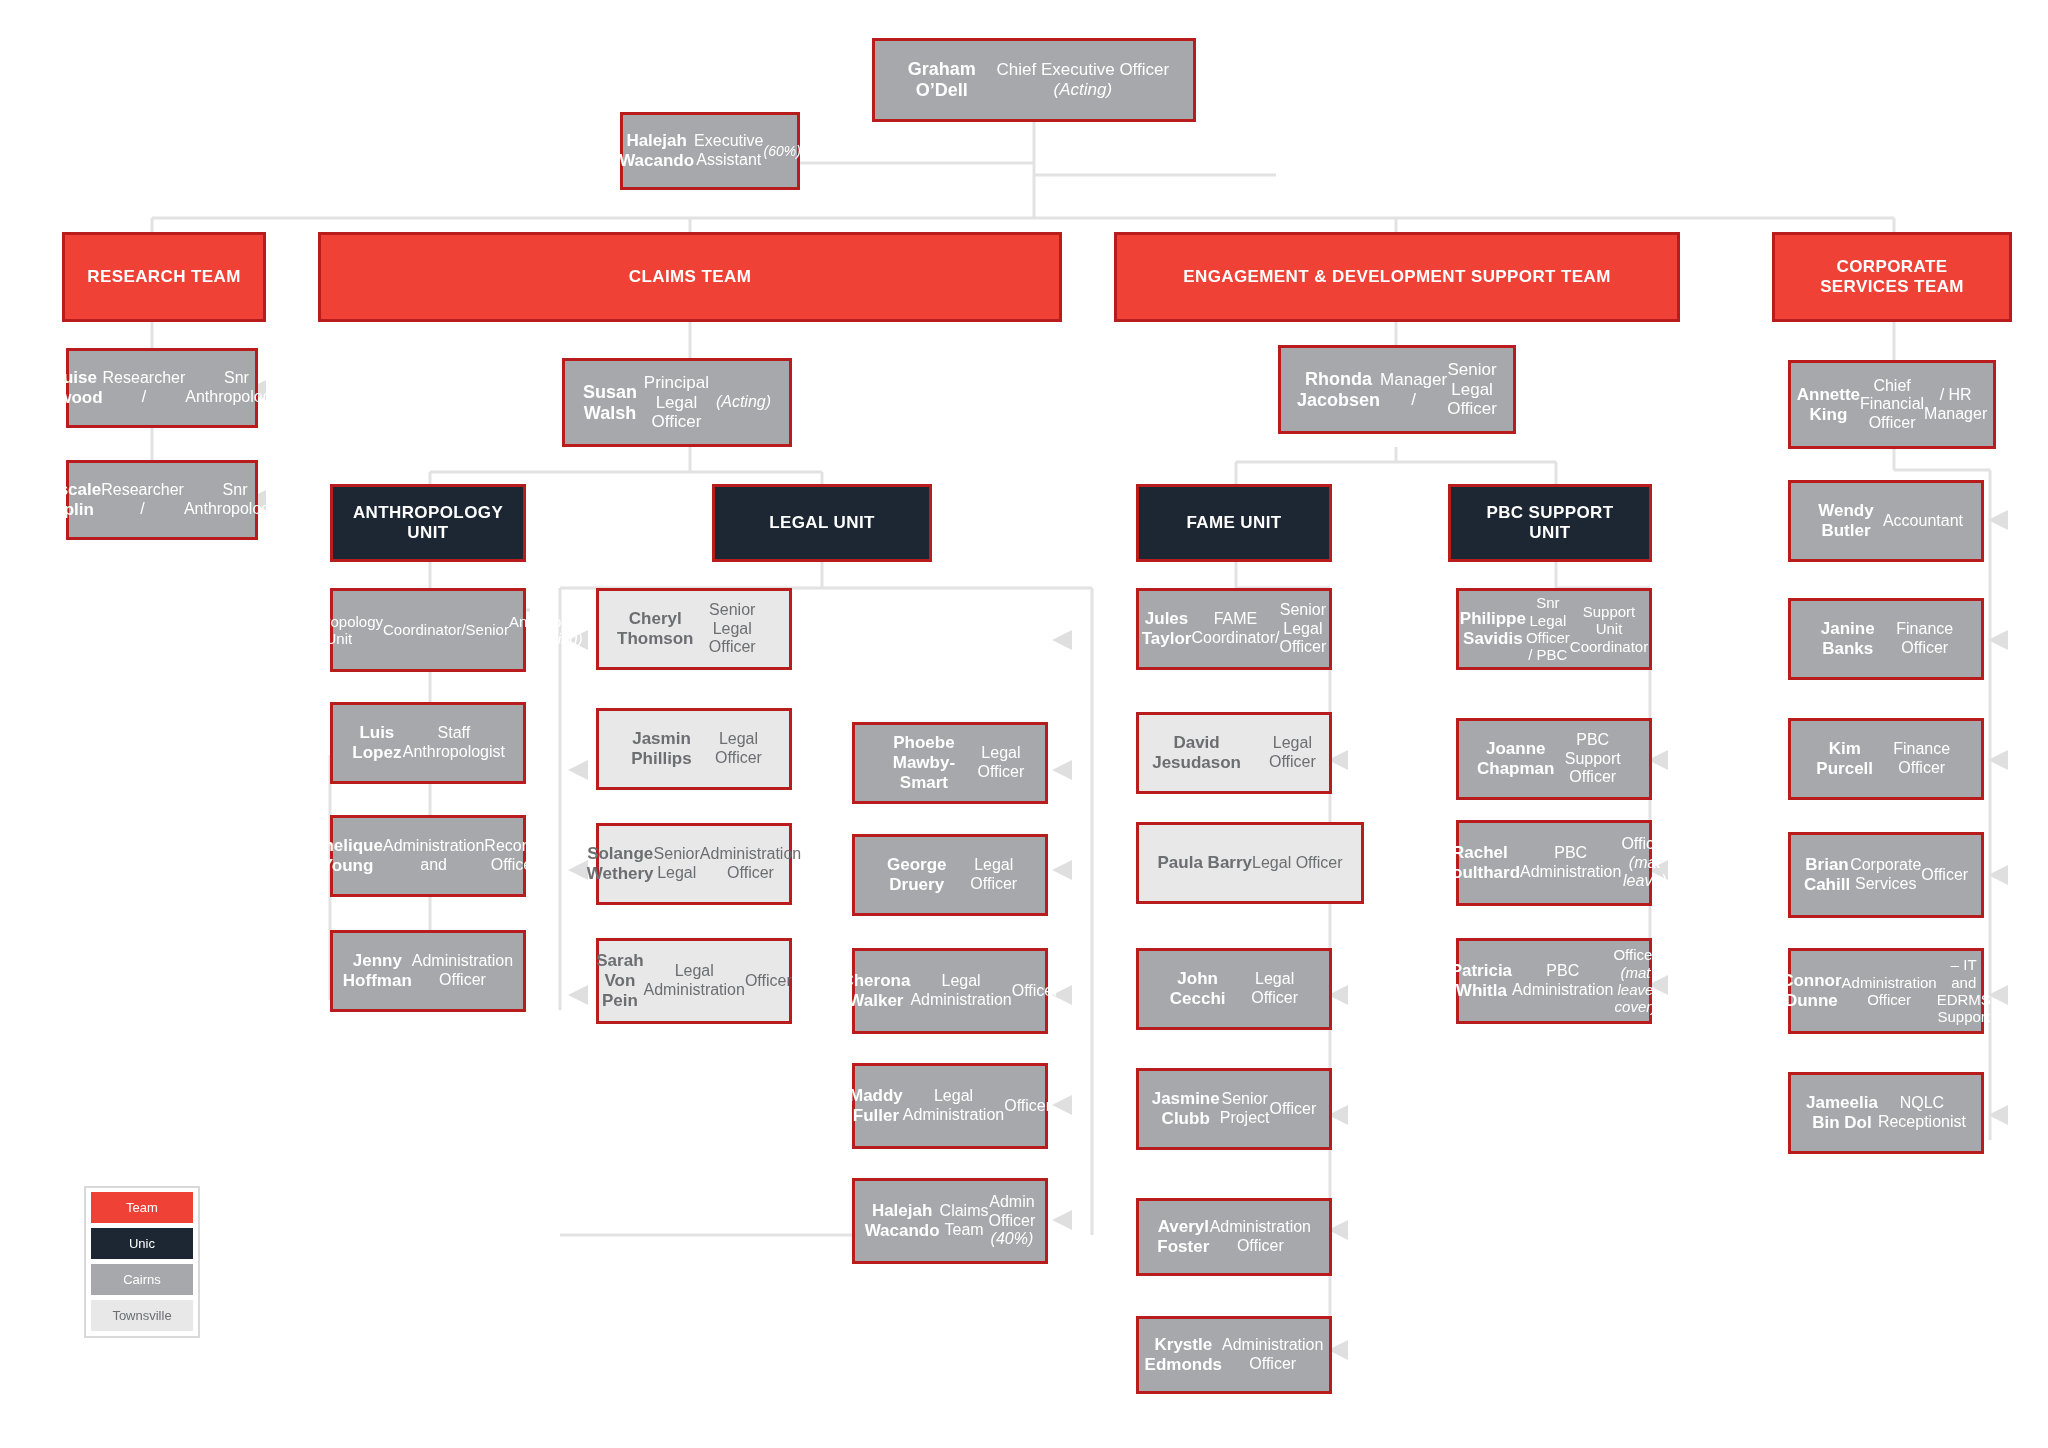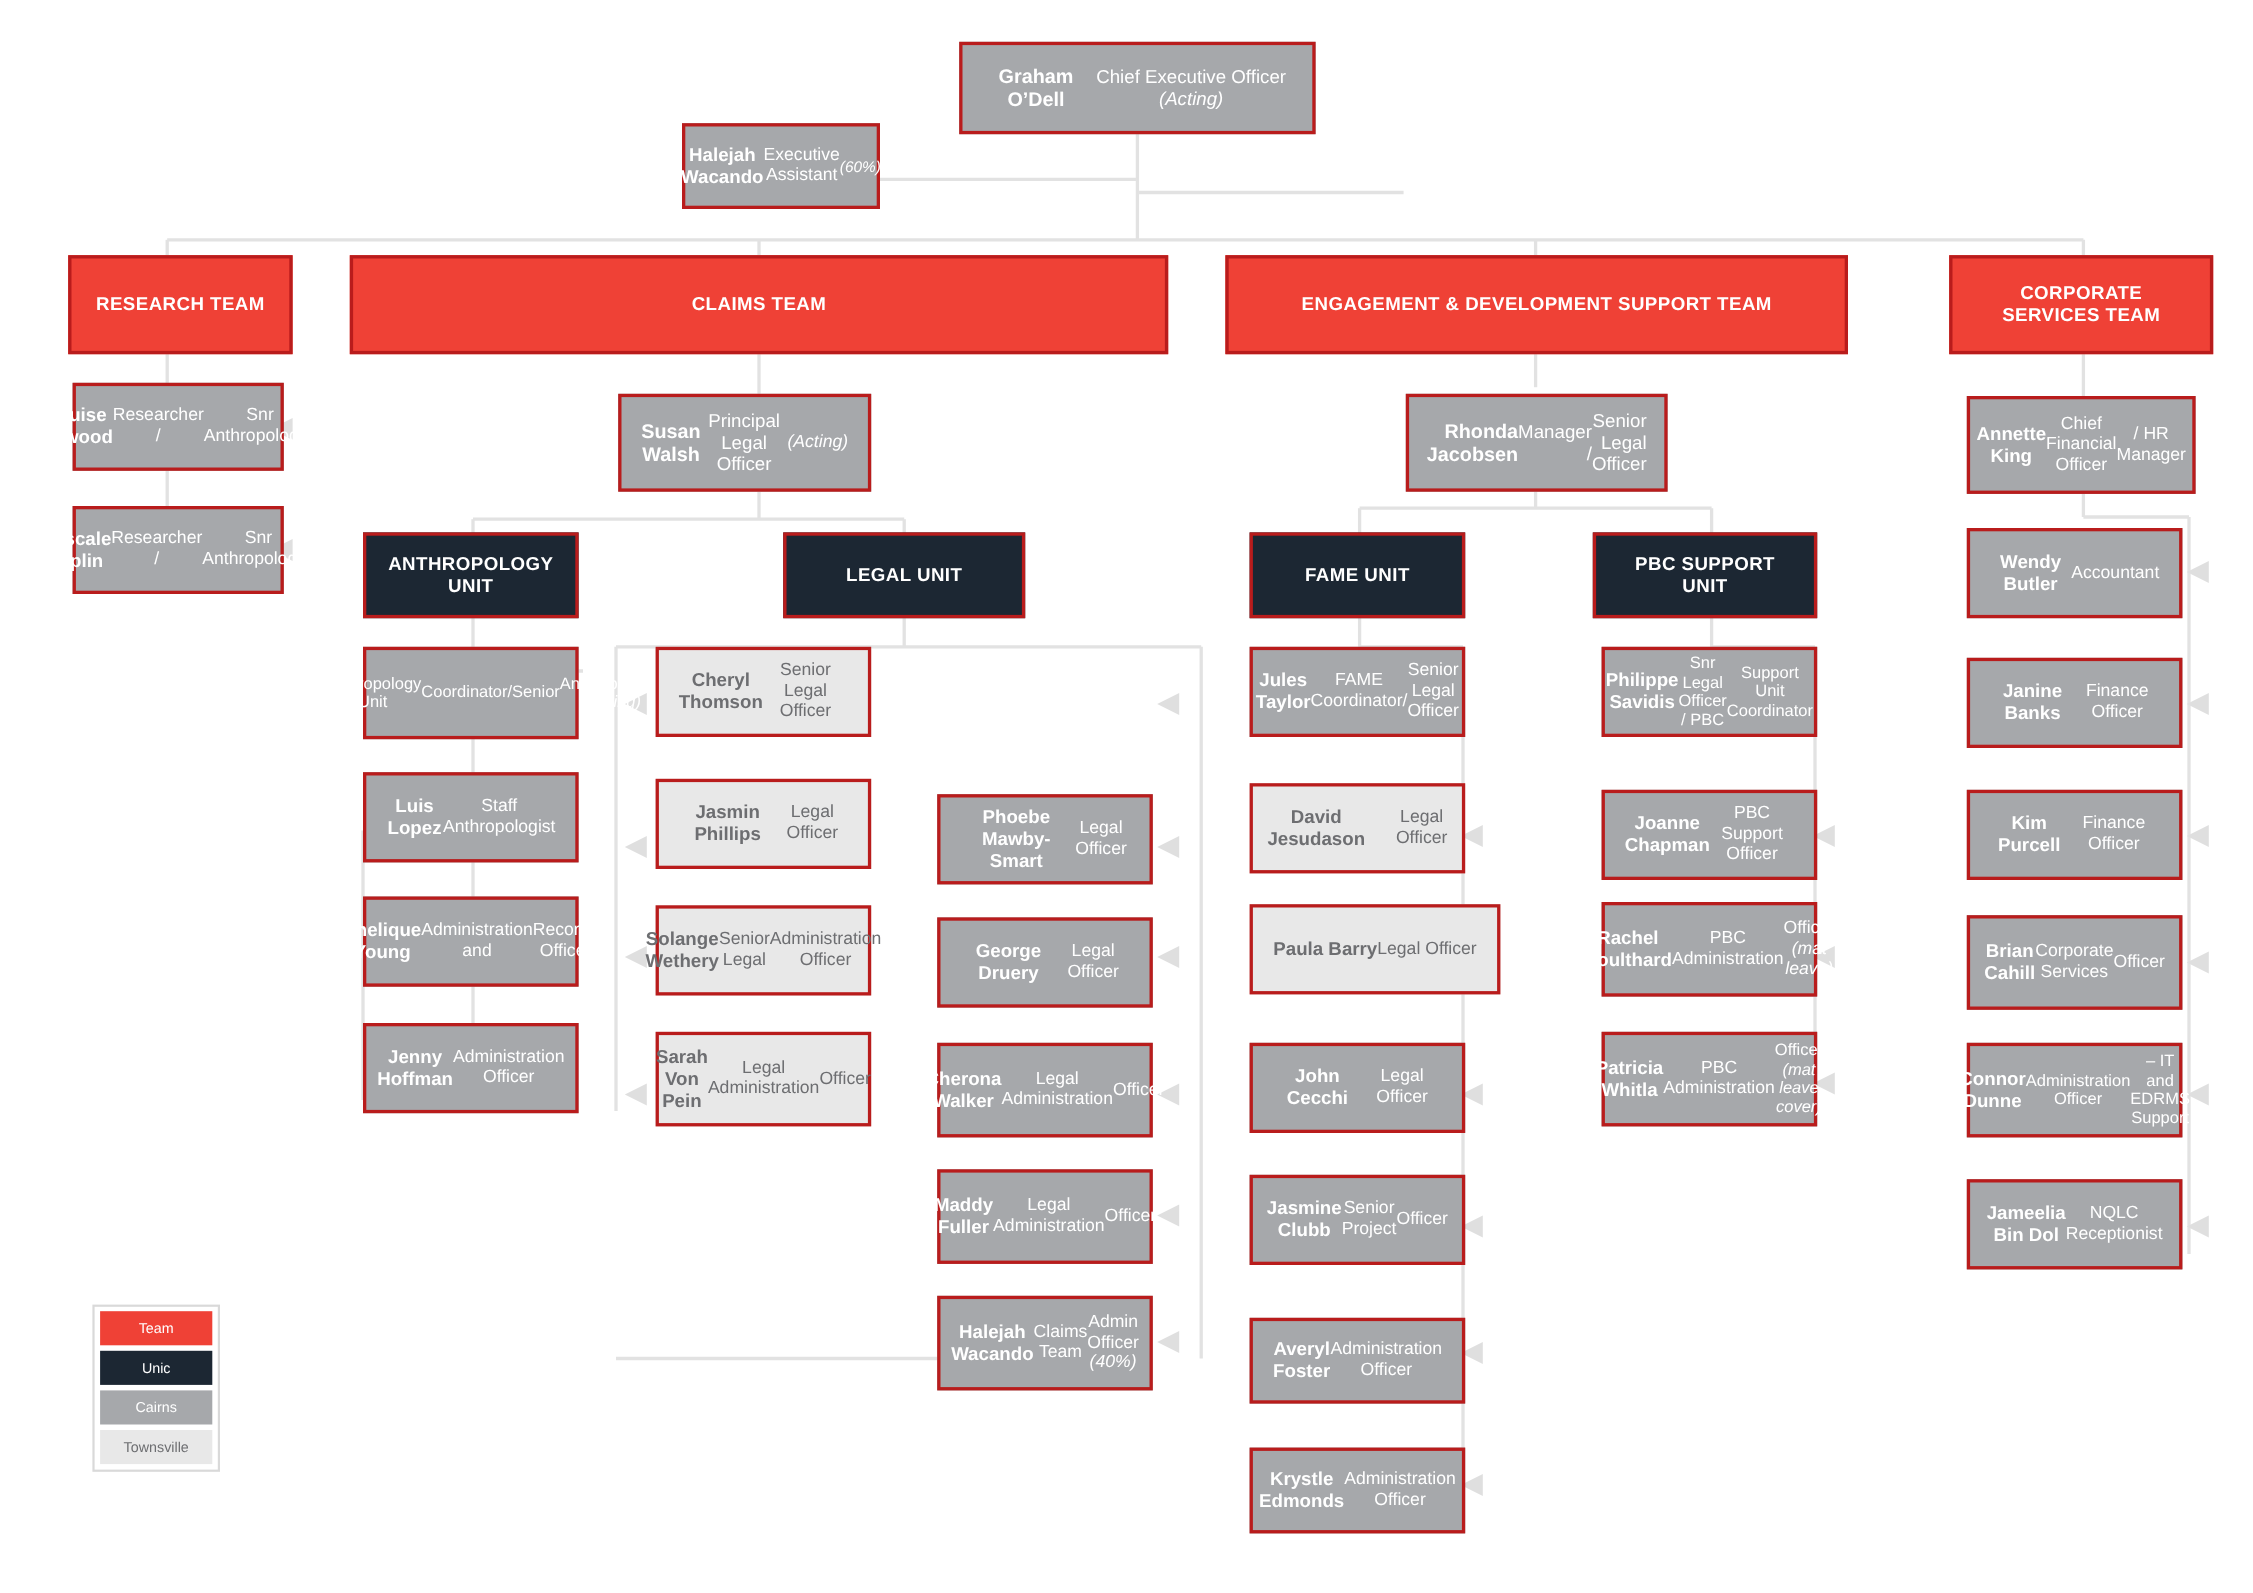--- a/index.html
+++ b/index.html
@@ -282,7 +282,7 @@
     <span class="rl n16"><span>Admin Officer </span><span class="it">(40%)</span></span>
   </div>
 
-  <div class="box c-cairns" style="left:1278px;top:358px;width:238px;height:89px;text-align:right;">
+  <div class="box c-cairns" style="left:1278px;top:345px;width:238px;height:89px;">
     <span class="nm n18">Rhonda Jacobsen</span>
     <span class="rl n17">Manager /</span>
     <span class="rl n17">Senior Legal Officer</span>

